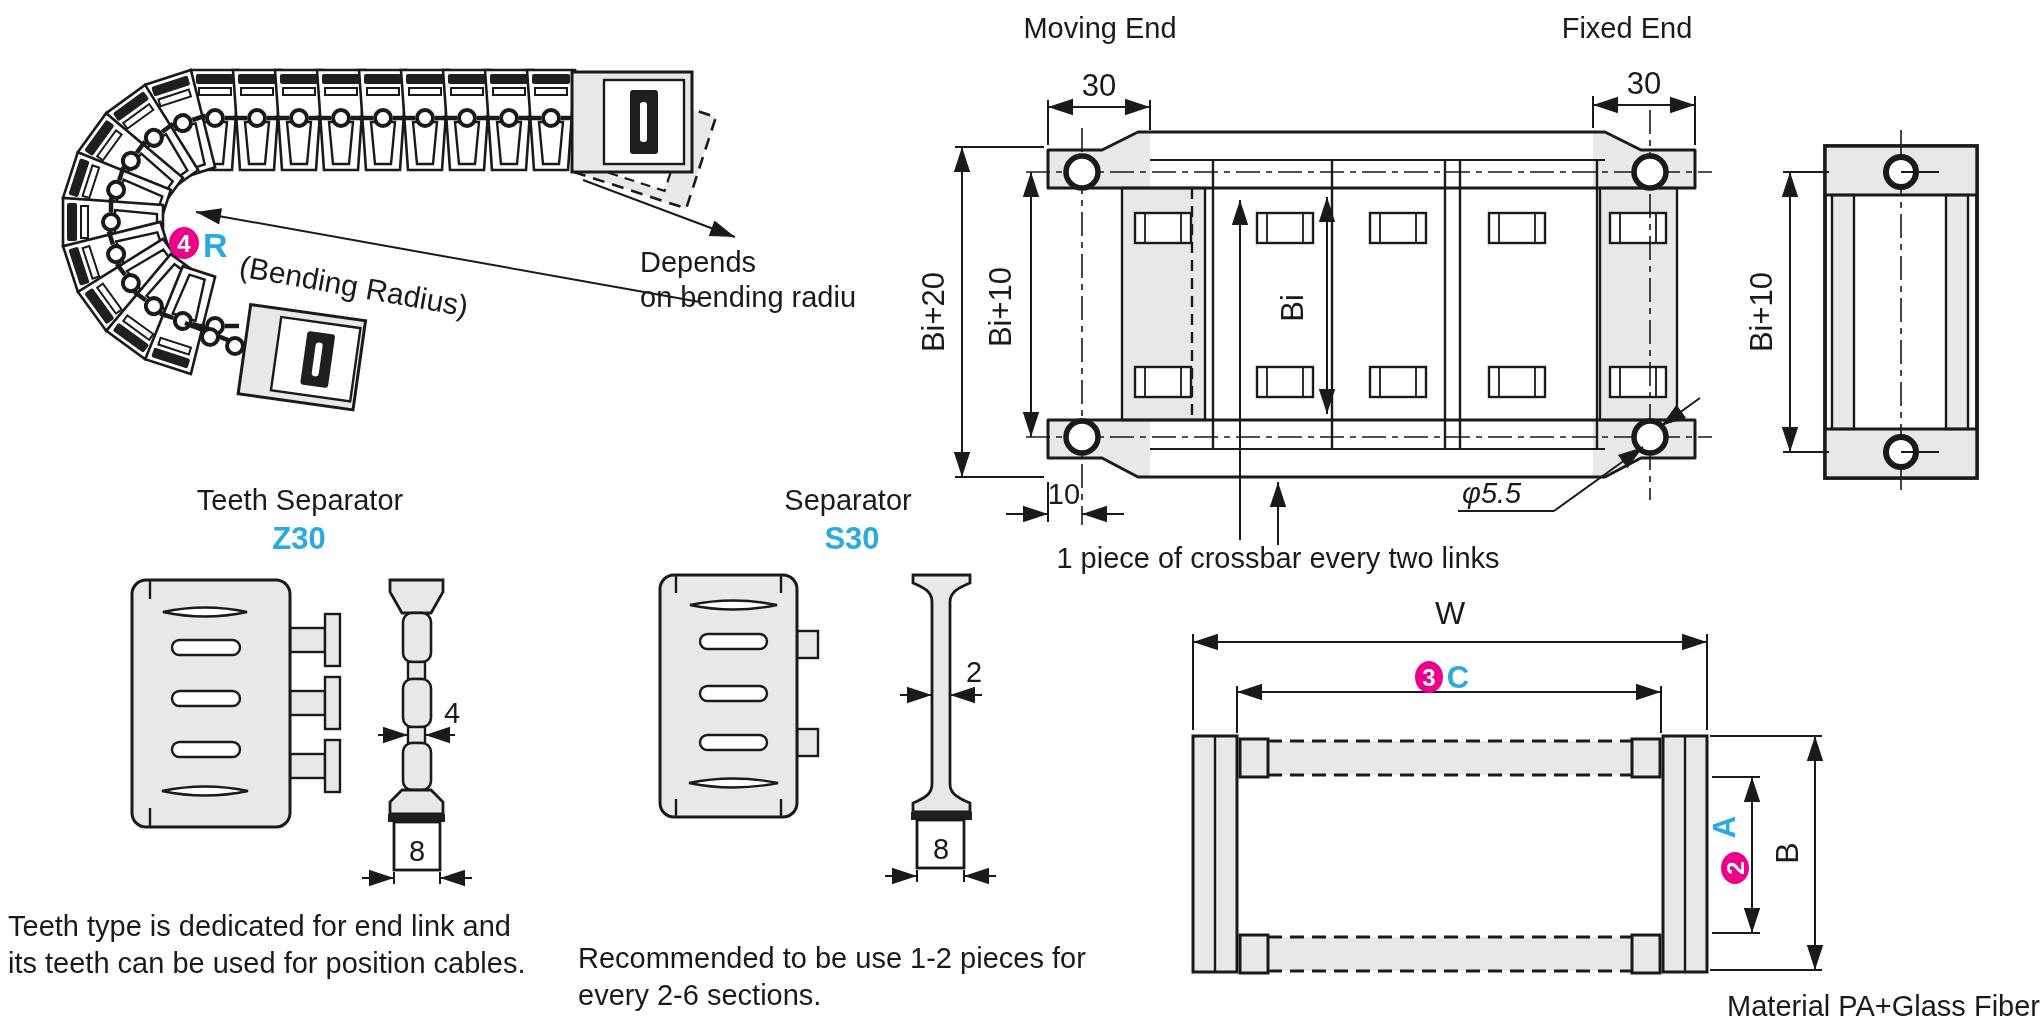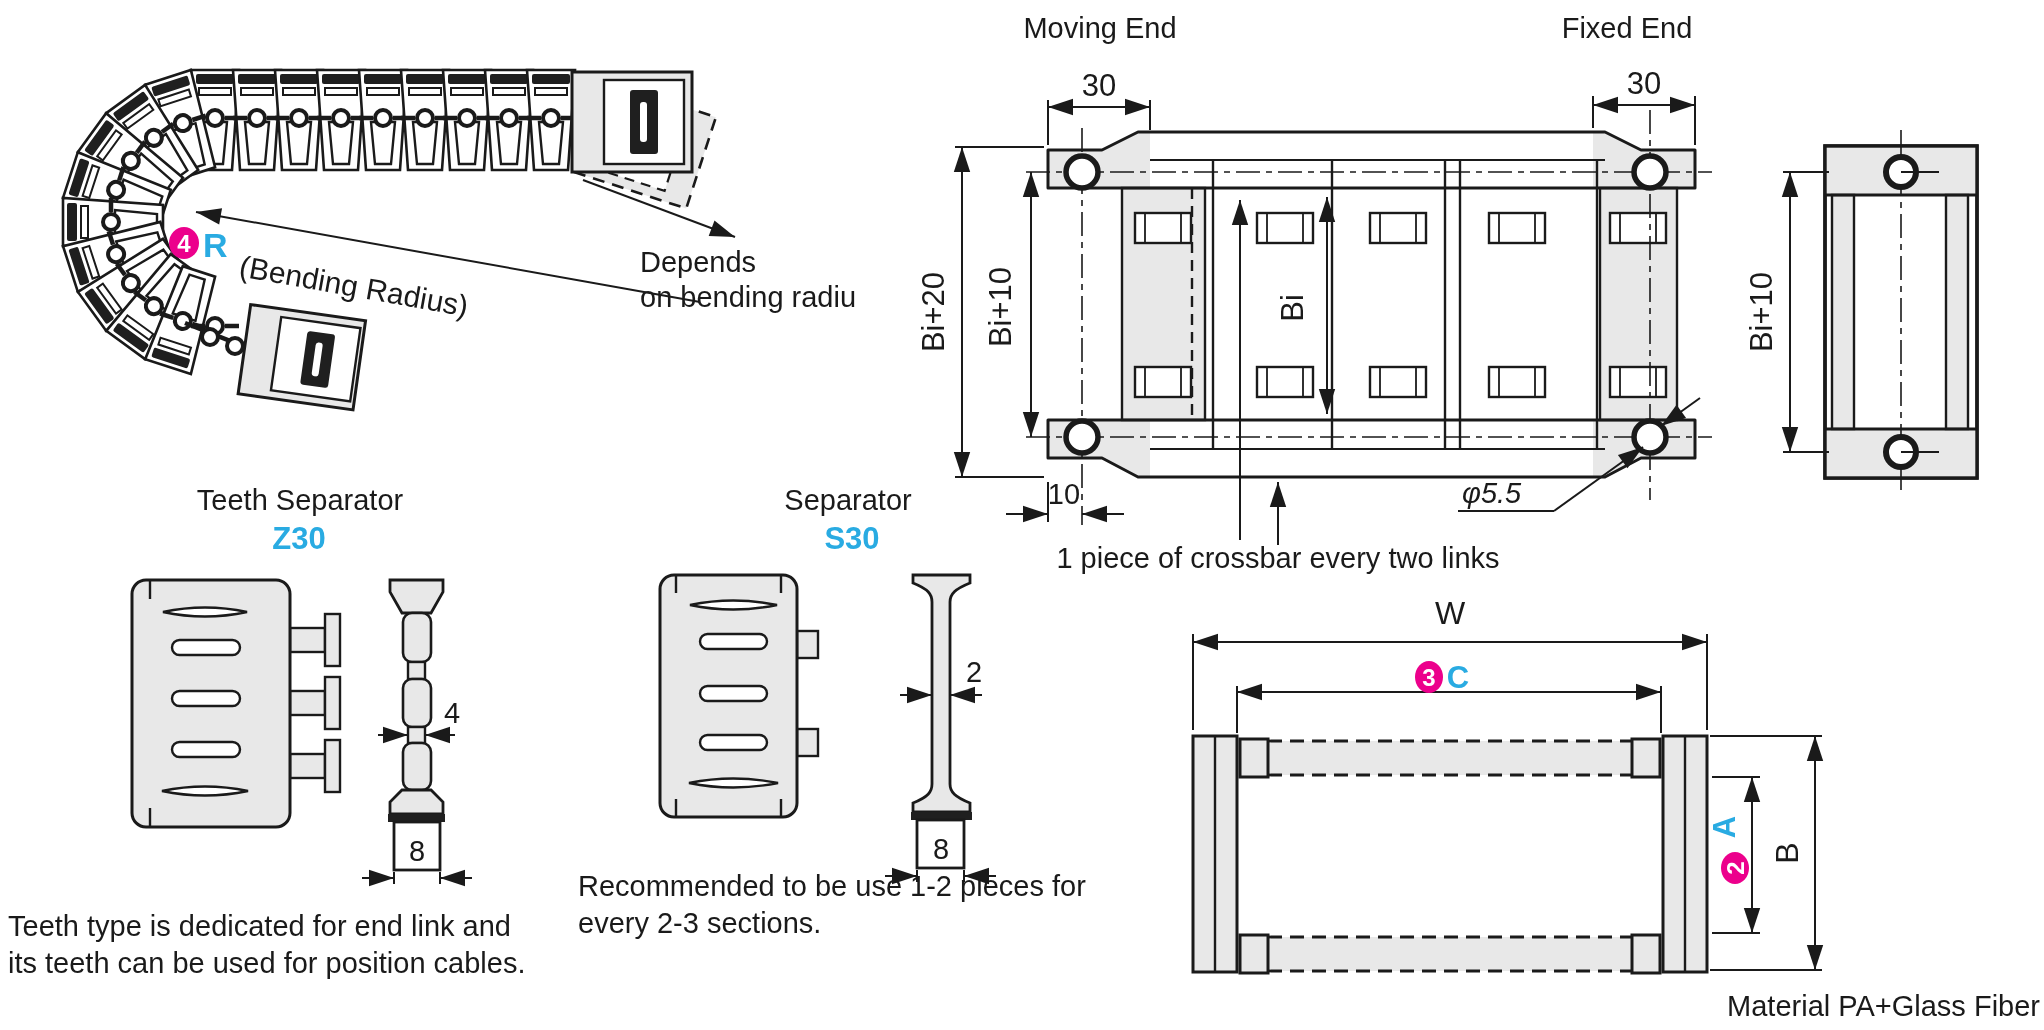--- a/index.html
+++ b/index.html
@@ -420,7 +420,7 @@
   <span>Teeth type is dedicated for end link and</span>
   <span>its teeth can be used for position cables.</span>
 </div>
-<div class="note" style="left:578px;top:868px">
+<div class="note" style="left:578px;top:940px">
   <span>Recommended to be use 1-2 pieces for</span>
   <span>every 2-3 sections.</span>
 </div>

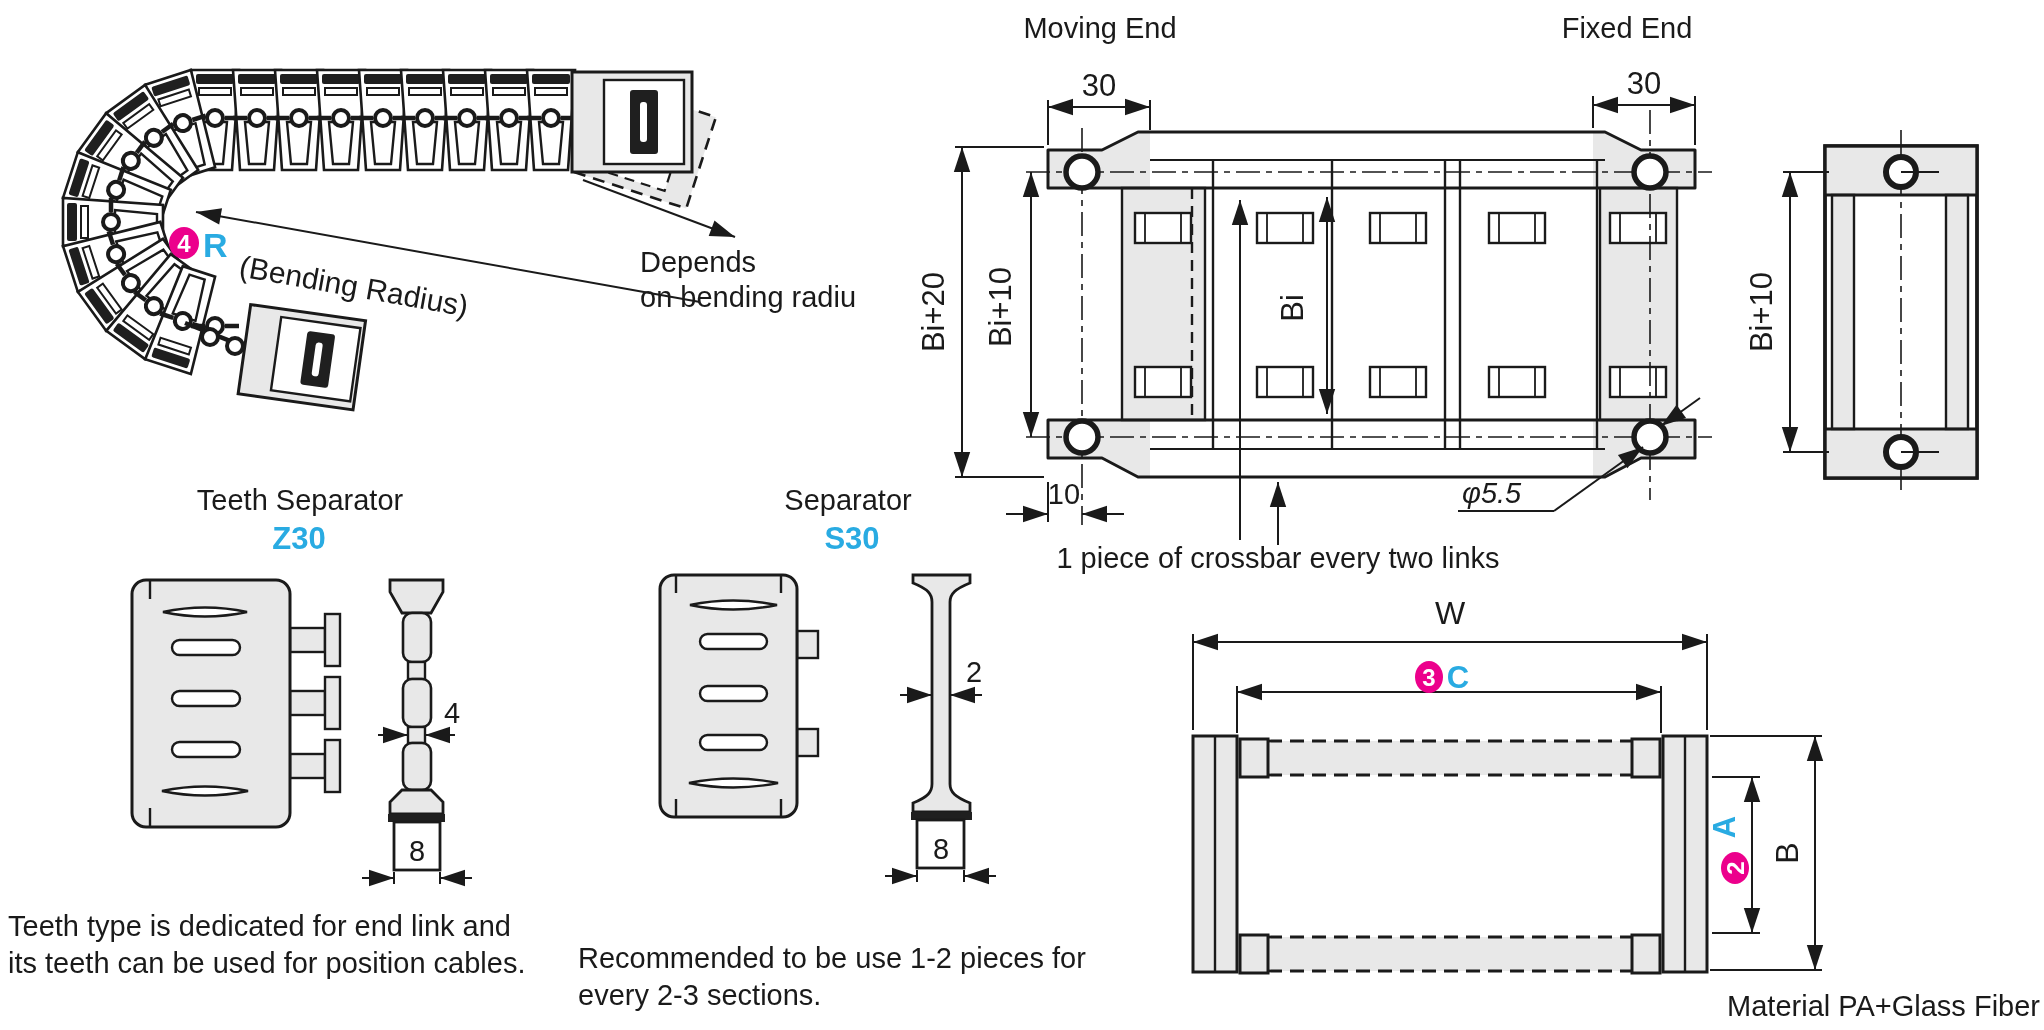--- a/index.html
+++ b/index.html
@@ -422,7 +422,7 @@
 </div>
 <div class="note" style="left:578px;top:940px">
   <span>Recommended to be use 1-2 pieces for</span>
-  <span>every 2-3 sections.</span>
+  <span>every 2-6 sections.</span>
 </div>
 
 </div>

